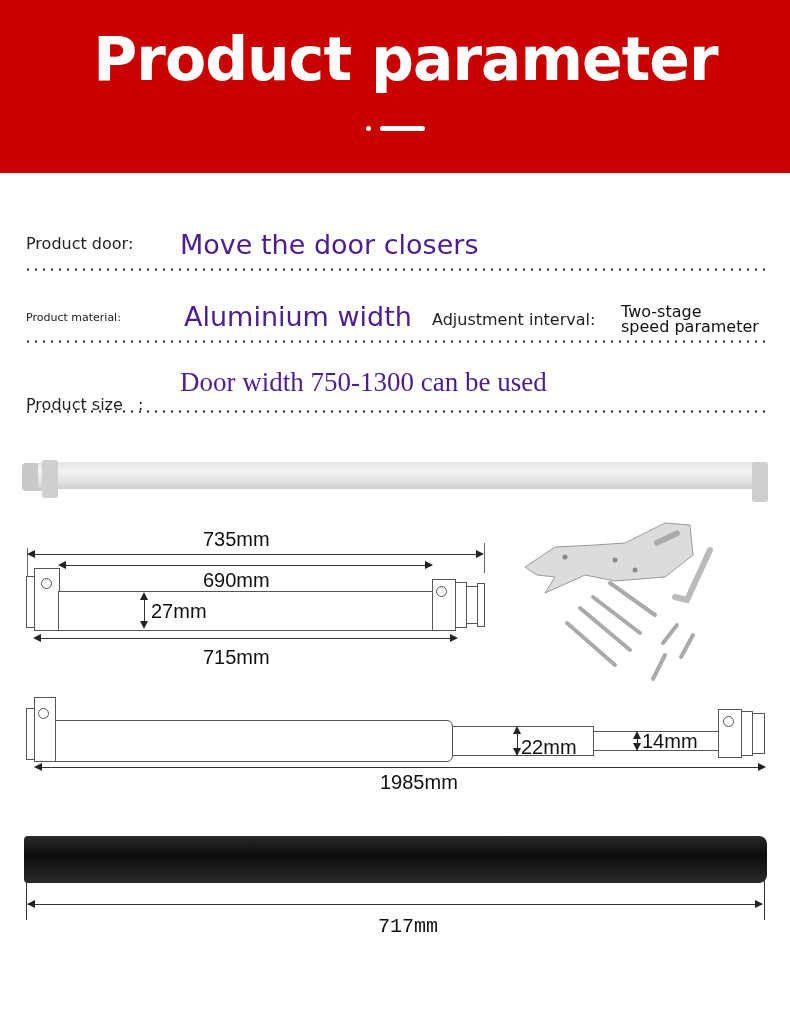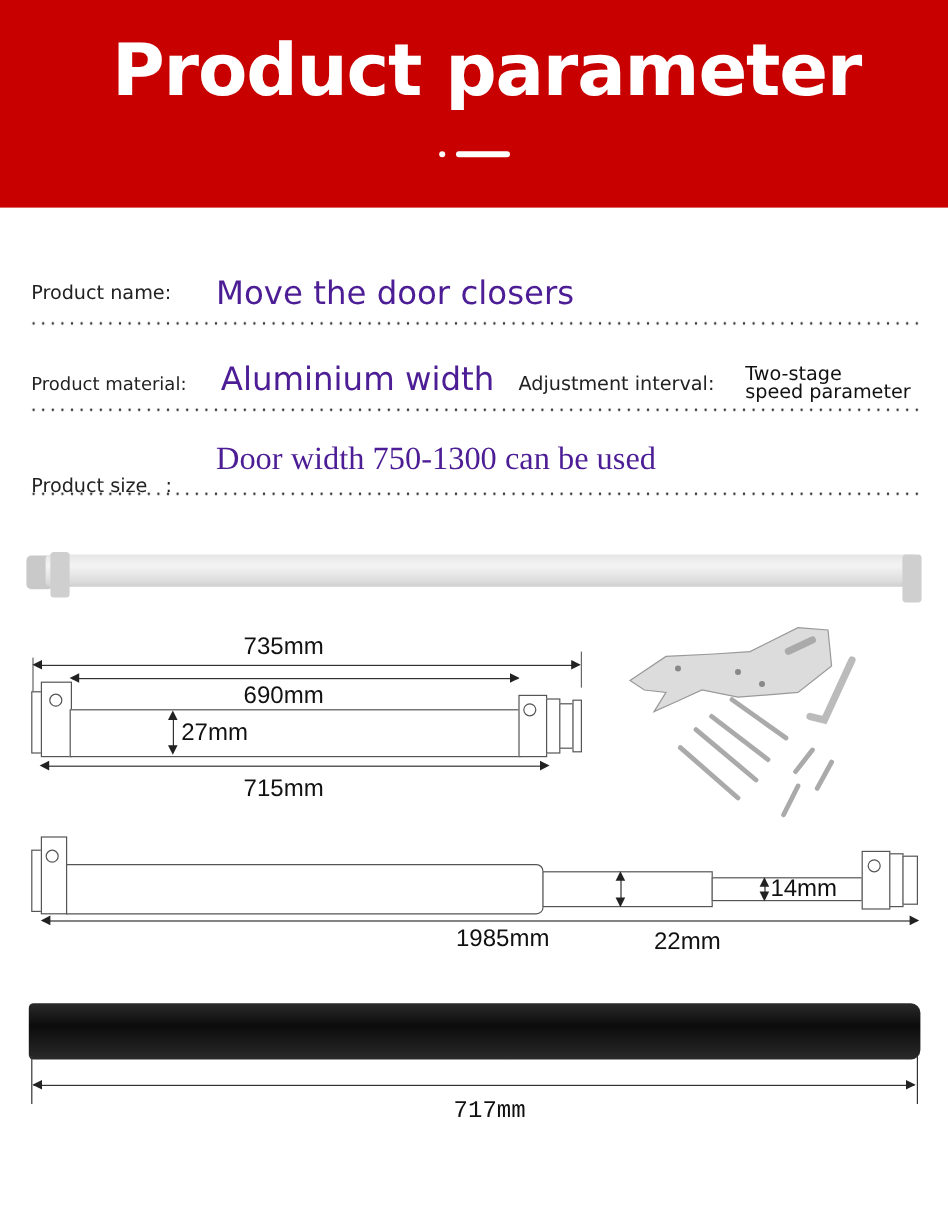--- a/index.html
+++ b/index.html
@@ -52,7 +52,7 @@
 </div>
 
 <div>
-  <span class="param-label" style="left:26px; top:234px;"><span>Product name</span><span>:</span></span>
+  <span class="param-label" style="left:26px; top:234px;"><span>Product door</span><span>:</span></span>
   <span class="param-value" style="left:180px; top:229px;">Move the door closers</span>
 </div>
 <div class="dots" style="top:268px;"></div>

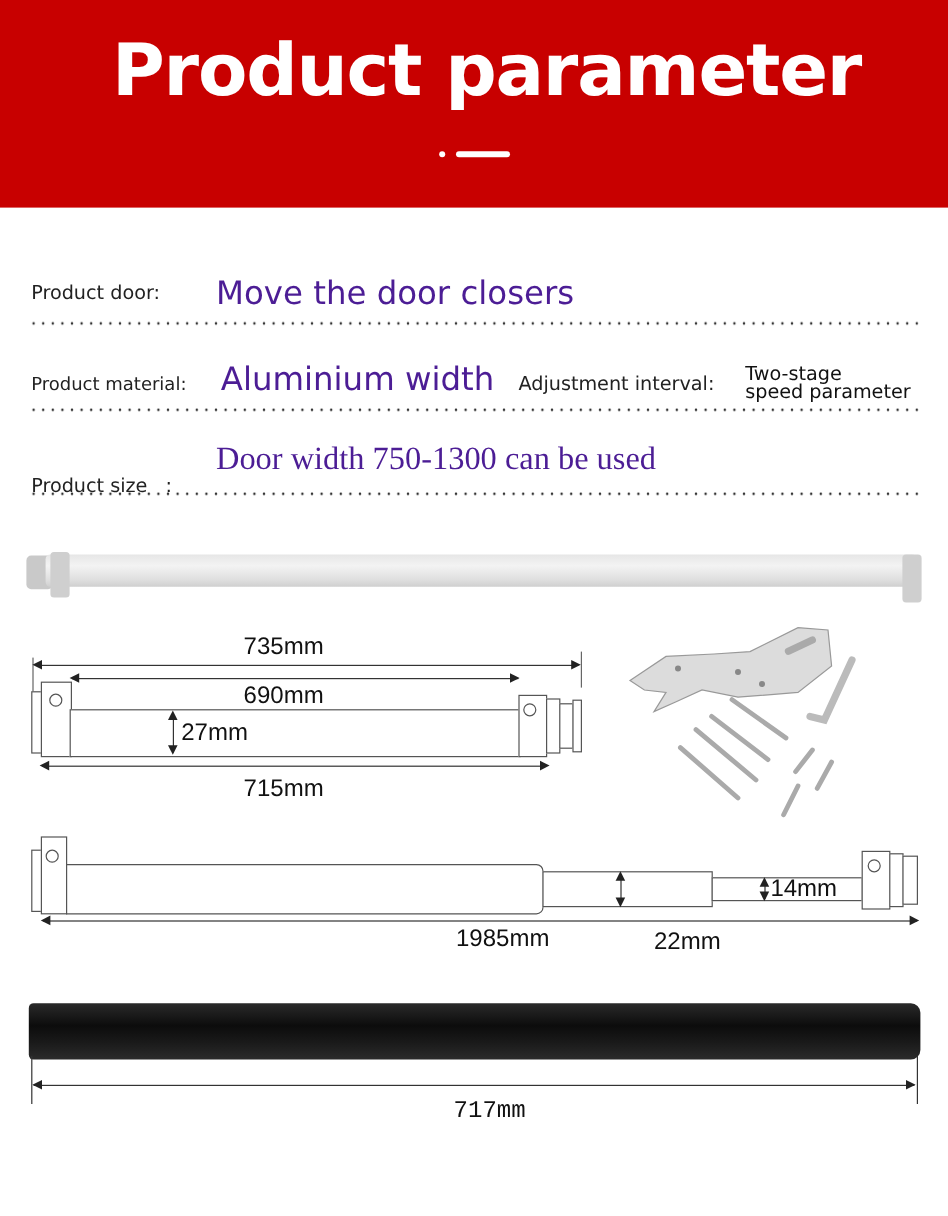--- a/index.html
+++ b/index.html
@@ -58,7 +58,7 @@
 <div class="dots" style="top:268px;"></div>
 
 <div>
-  <span class="param-label" style="left:26px; top:311px; font-size:15px;"><span>Product material</span><span>:</span></span>
+  <span class="param-label" style="left:26px; top:311px; font-size:11px;"><span>Product material</span><span>:</span></span>
   <span class="param-value" style="left:184px; top:301px;">Aluminium width</span>
 </div>
 <div>

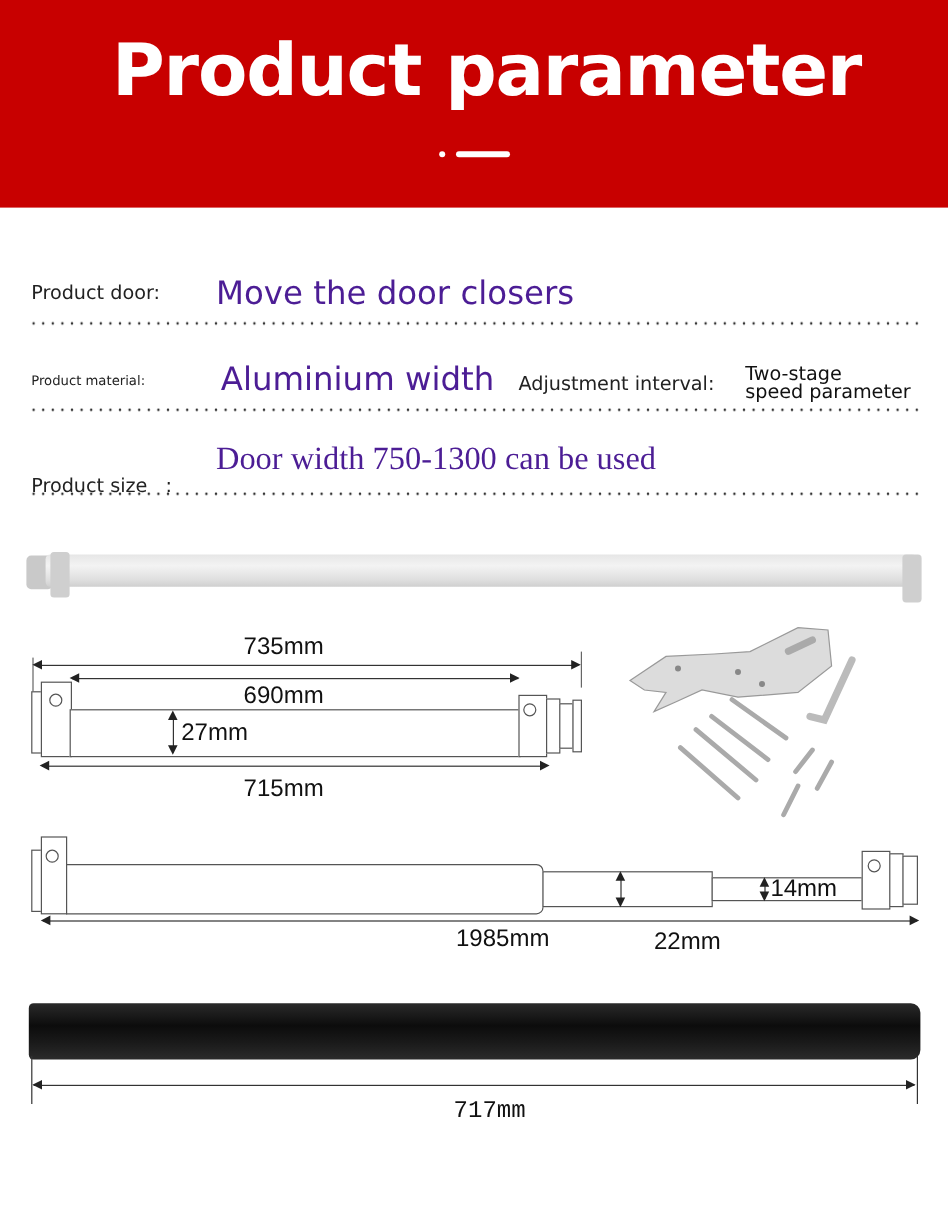--- a/index.html
+++ b/index.html
@@ -153,7 +153,7 @@
   <div class="line" style="left:517px; top:729px; width:1px; height:24px;"></div>
   <div class="arrow-u" style="left:513px; top:726px;"></div>
   <div class="arrow-d" style="left:513px; top:748px;"></div>
-  <div class="dim" style="left:521px; top:774px;margin-left:24px;">22mm</div>
+  <div class="dim" style="left:521px; top:736px;">22mm</div>
 
   <div class="line" style="left:637px; top:733px; width:1px; height:16px;"></div>
   <div class="arrow-u" style="left:633px; top:731px;"></div>

